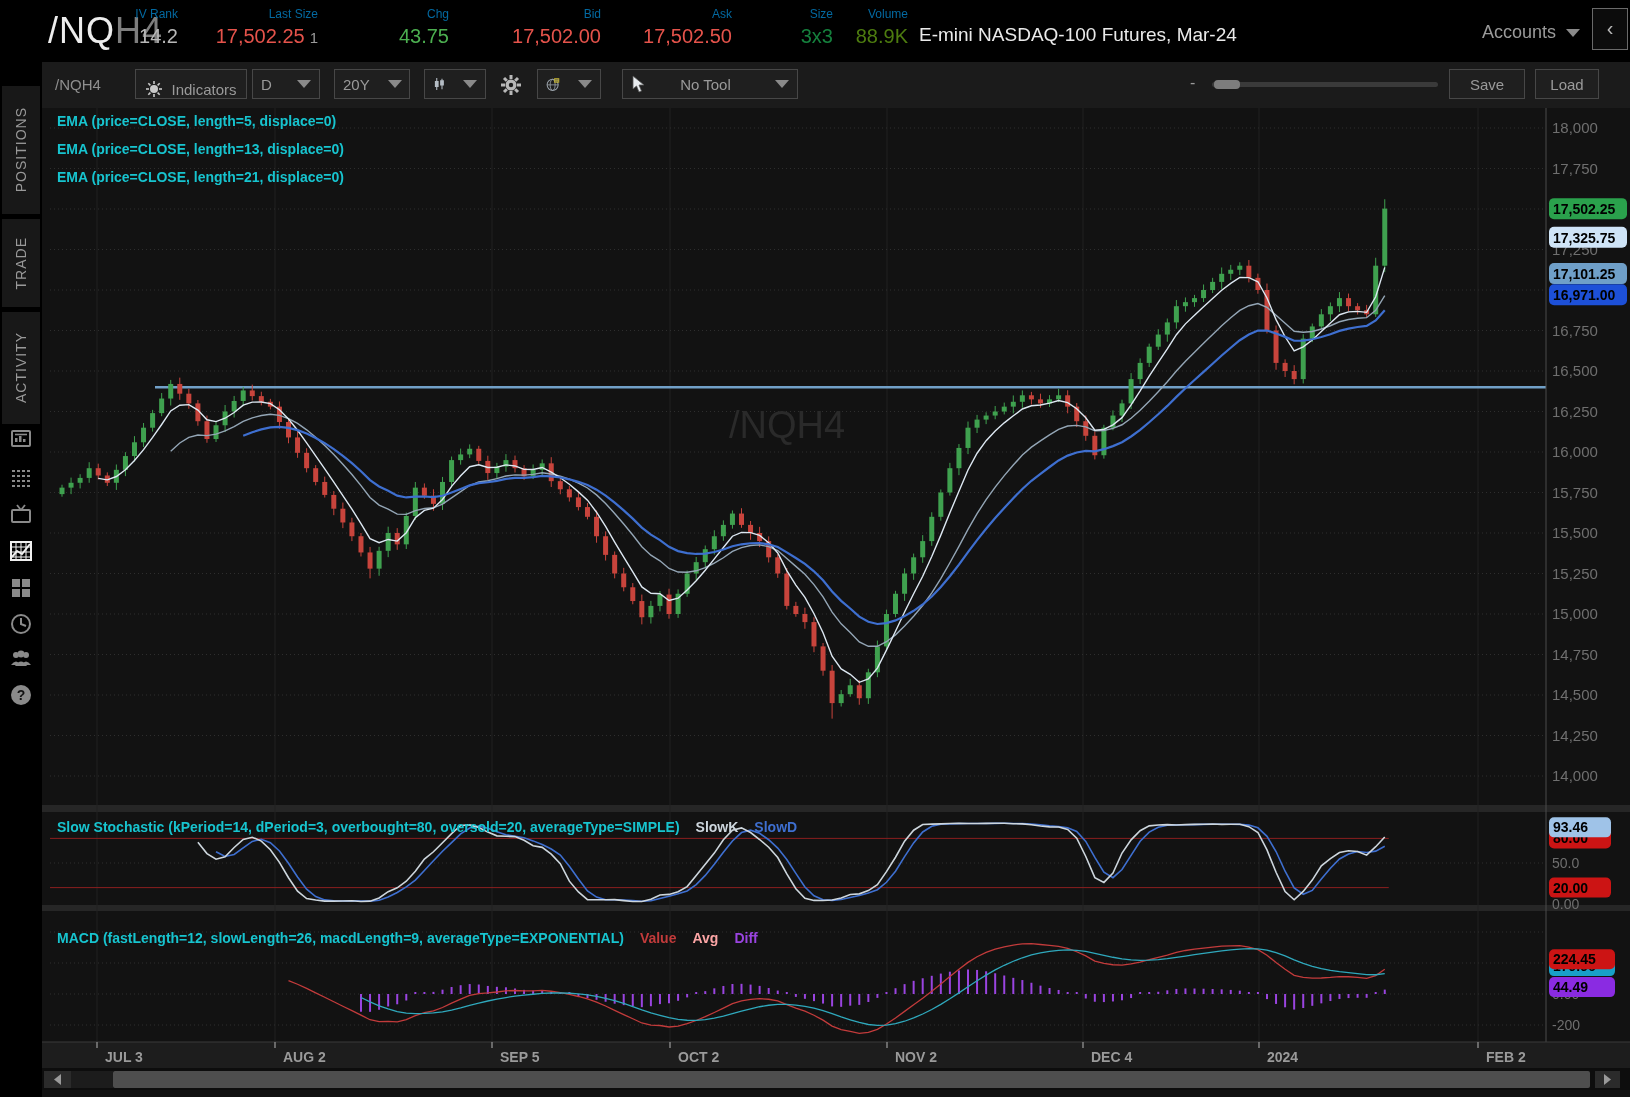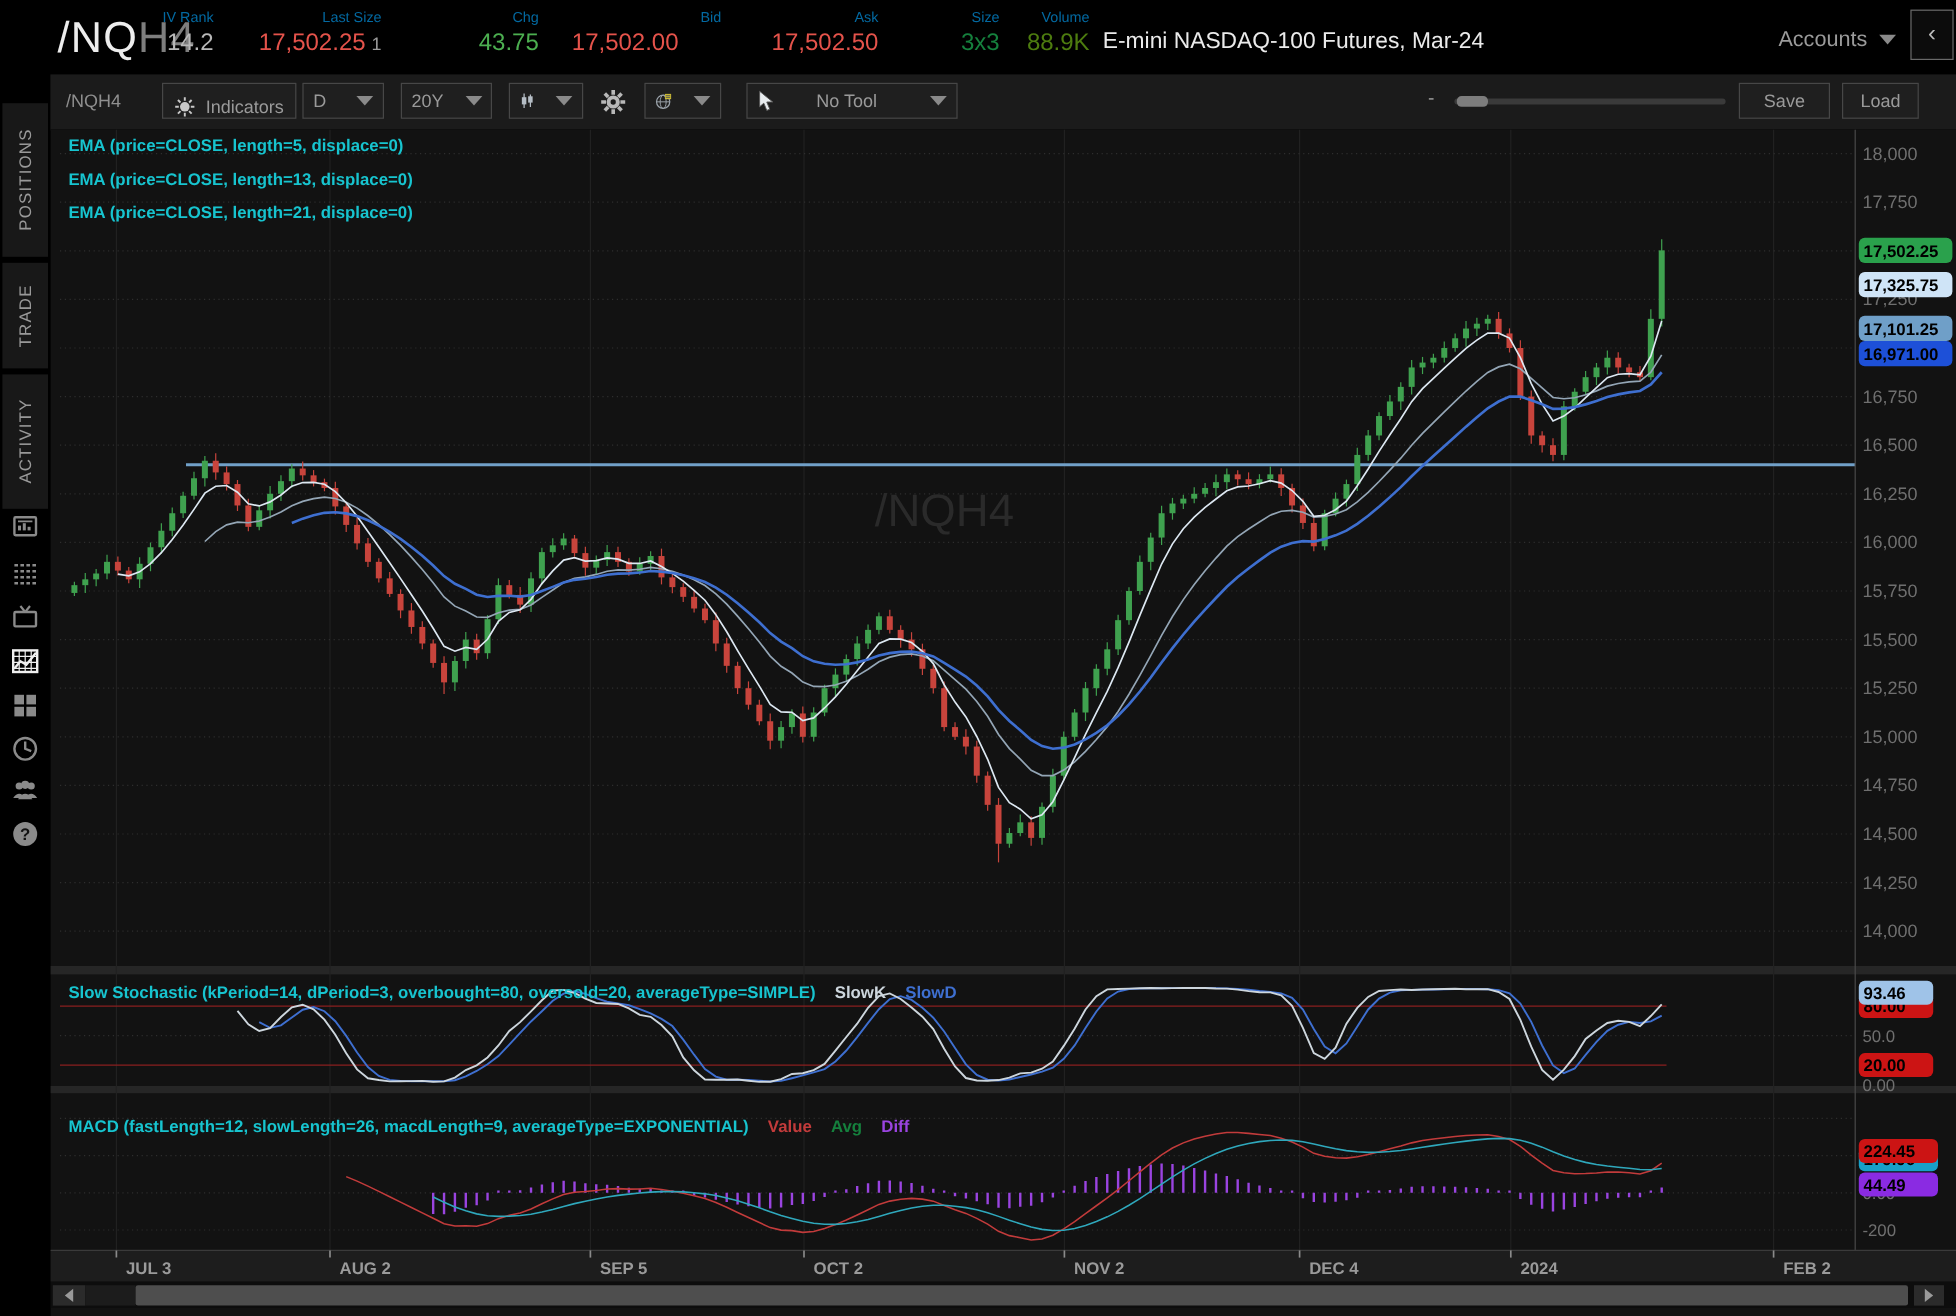--- a/index.html
+++ b/index.html
@@ -66,7 +66,7 @@
       </div>
       <div class="hfield" style="left: 441px; width: 160px;">
         <div class="hlabel">Bid</div>
-        <div class="hvalue" style="color: rgb(229, 83, 75); text-align: center;">17,502.00</div>
+        <div class="hvalue" style="color: rgb(229, 83, 75);">17,502.00</div>
       </div>
       <div class="hfield" style="left: 572px; width: 160px;">
         <div class="hlabel">Ask</div>

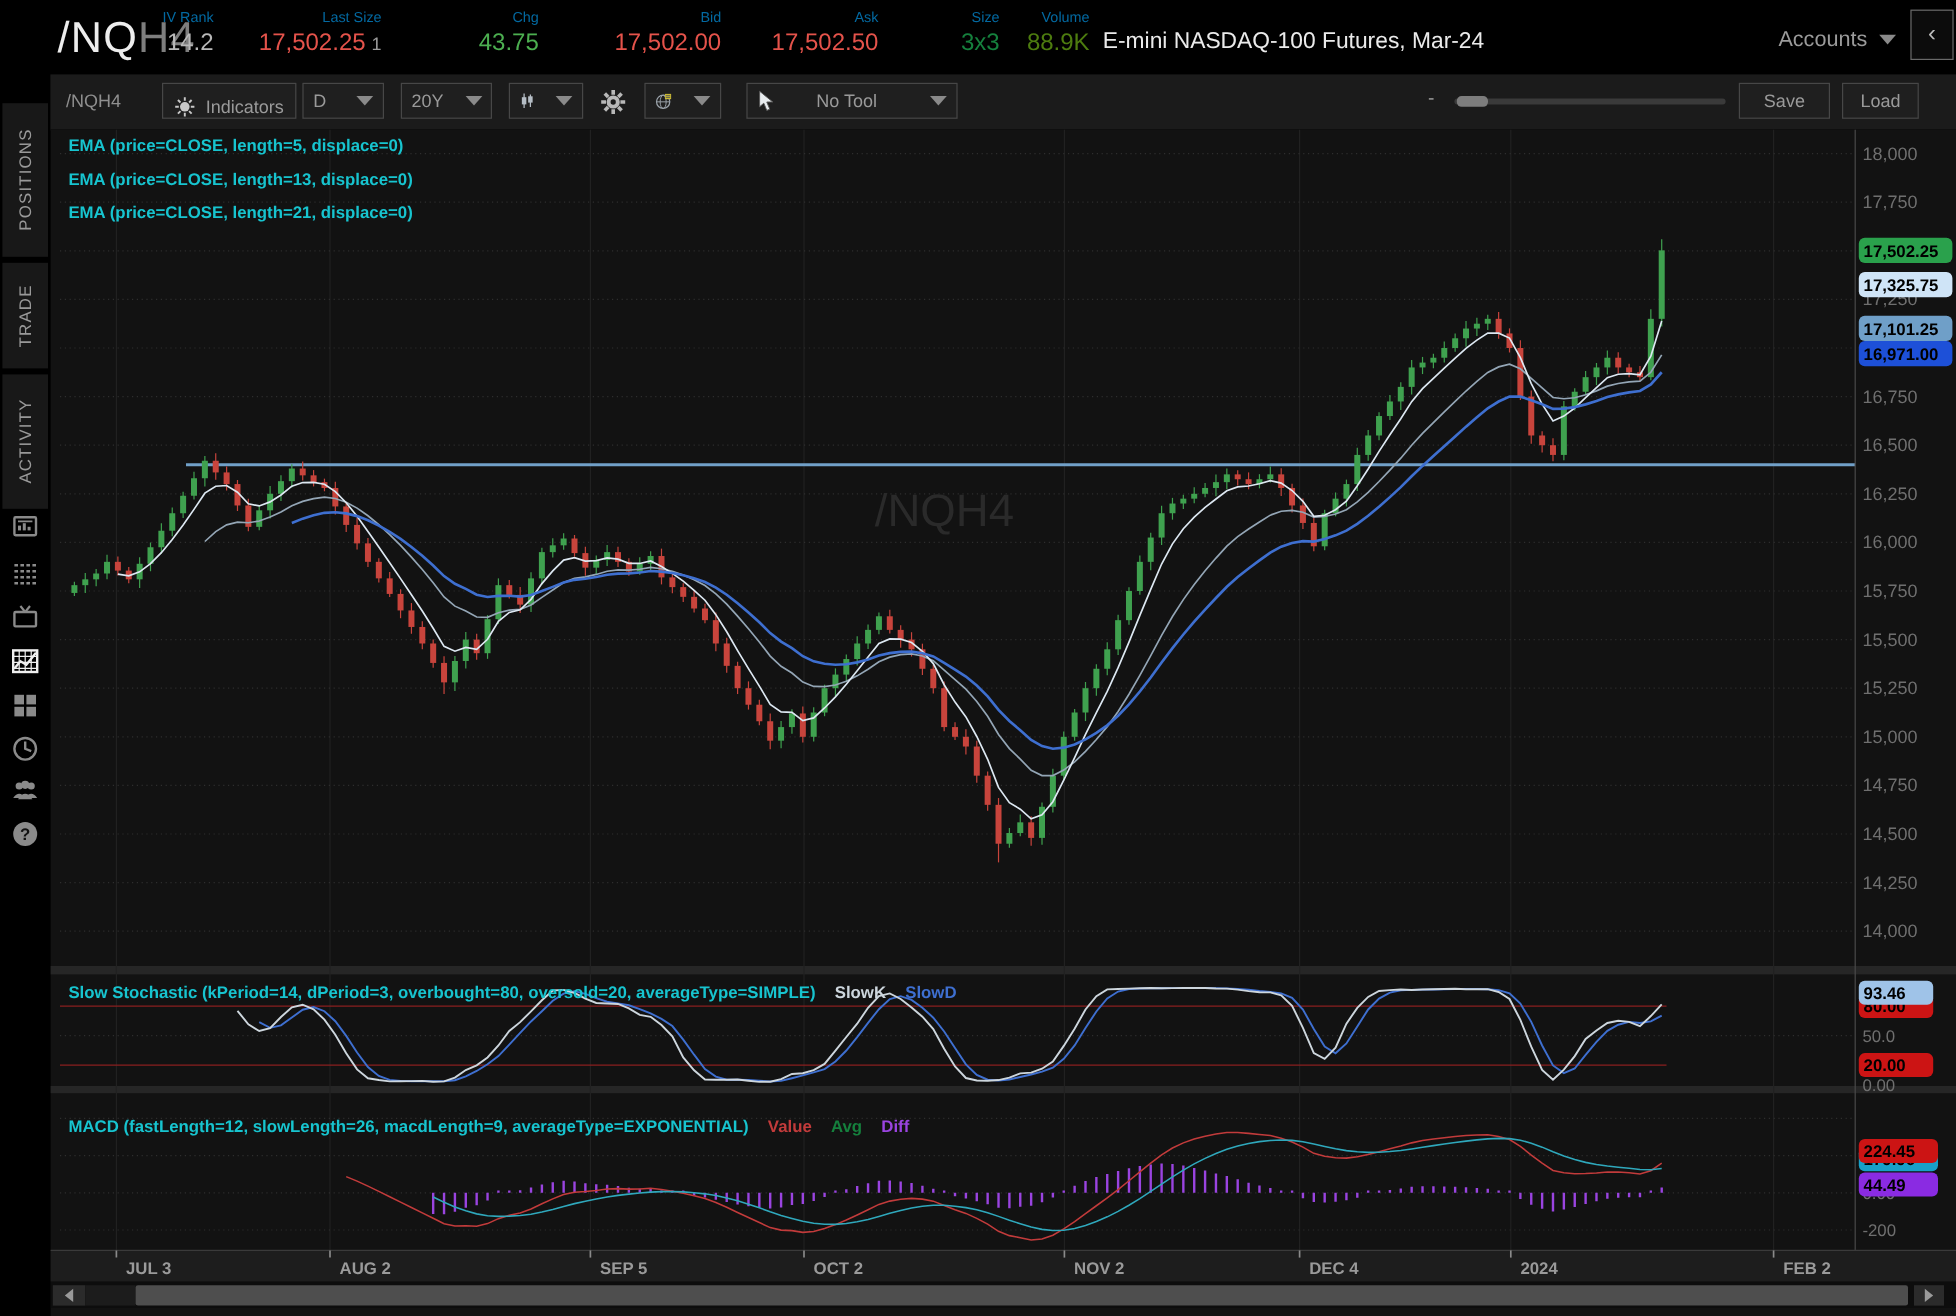--- a/index.html
+++ b/index.html
@@ -797,7 +797,7 @@
   <span>Slow Stochastic (kPeriod=14, dPeriod=3, overbought=80, oversold=20, averageType=SIMPLE)</span><span id="stoch-plots"><span class="plot-name" style="color: rgb(205, 214, 221);">SlowK</span><span class="plot-name" style="color: rgb(62, 111, 208);">SlowD</span></span>
 </div>
 <div class="study-row" style="left:57px;top:930px;">
-  <span>MACD (fastLength=12, slowLength=26, macdLength=9, averageType=EXPONENTIAL)</span><span id="macd-plots"><span class="plot-name" style="color: rgb(194, 59, 59);">Value</span><span class="plot-name" style="color: #15803d;">Avg</span><span class="plot-name" style="color: rgb(154, 68, 224);">Diff</span></span>
+  <span>MACD (fastLength=12, slowLength=26, macdLength=9, averageType=EXPONENTIAL)</span><span id="macd-plots"><span class="plot-name" style="color: rgb(194, 59, 59);">Value</span><span class="plot-name" style="color: #fca5a5;">Avg</span><span class="plot-name" style="color: rgb(154, 68, 224);">Diff</span></span>
 </div>
 
 </body></html>

